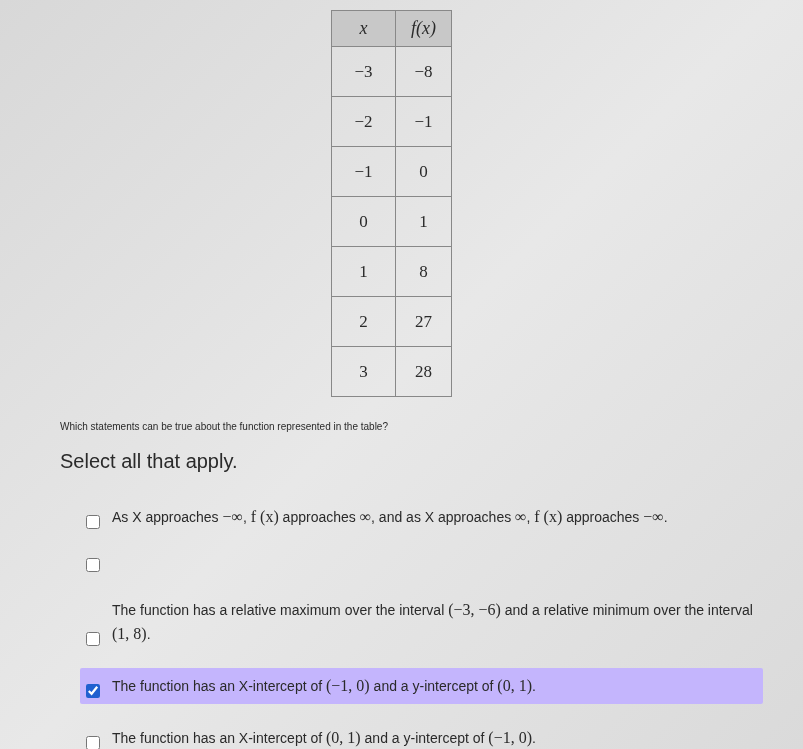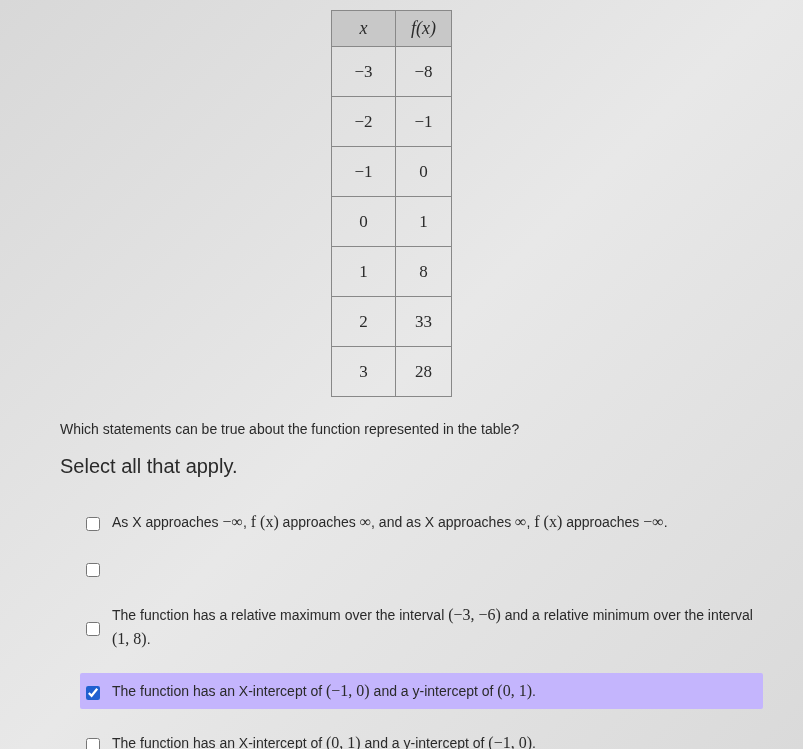--- a/index.html
+++ b/index.html
@@ -122,7 +122,7 @@
         </tr>
         <tr>
           <td class="col-x">2</td>
-          <td class="col-fx">33</td>
+          <td class="col-fx">27</td>
         </tr>
         <tr>
           <td class="col-x">3</td>

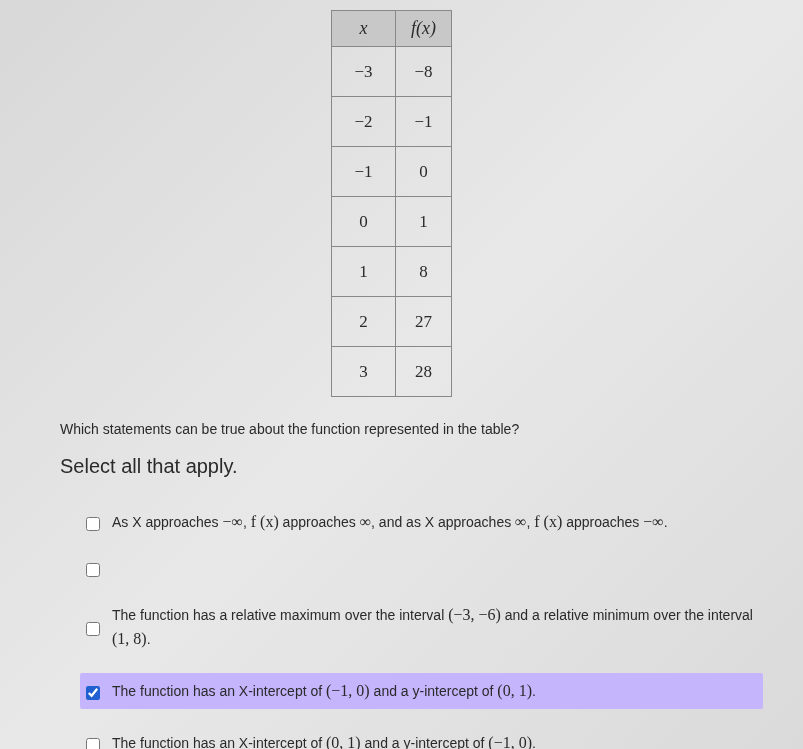--- a/index.html
+++ b/index.html
@@ -50,7 +50,7 @@
     }
     .question {
       margin-bottom: 18px;
-      font-size: 14px;
+      font-size: 10px;
     }
     .instruction {
       margin-bottom: 28px;

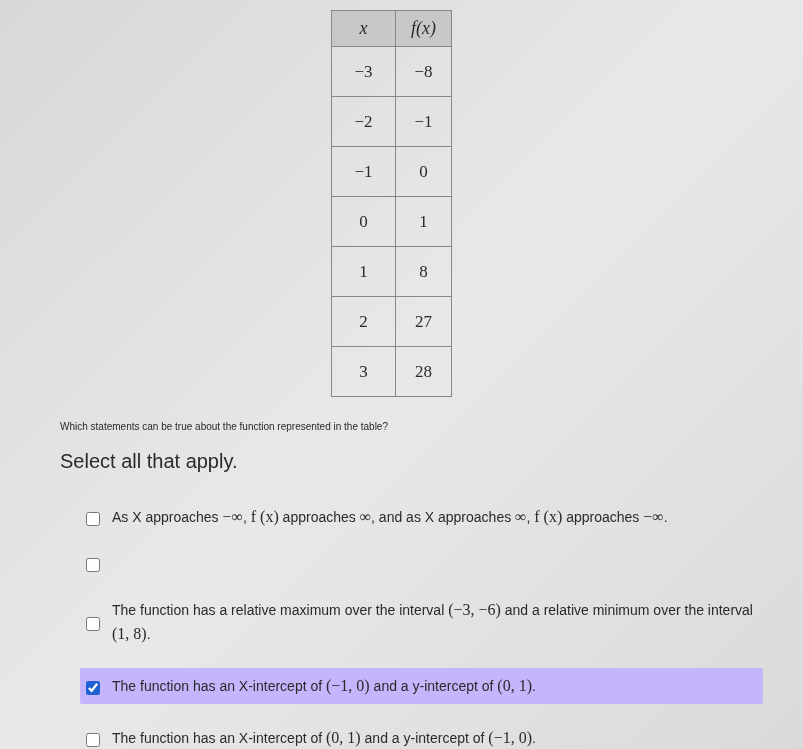--- a/index.html
+++ b/index.html
@@ -61,7 +61,7 @@
     }
     .option {
       display: flex;
-      align-items: center;
+      align-items: flex-end;
       margin-bottom: 18px;
       padding: 4px 6px;
       line-height: 1.5;

